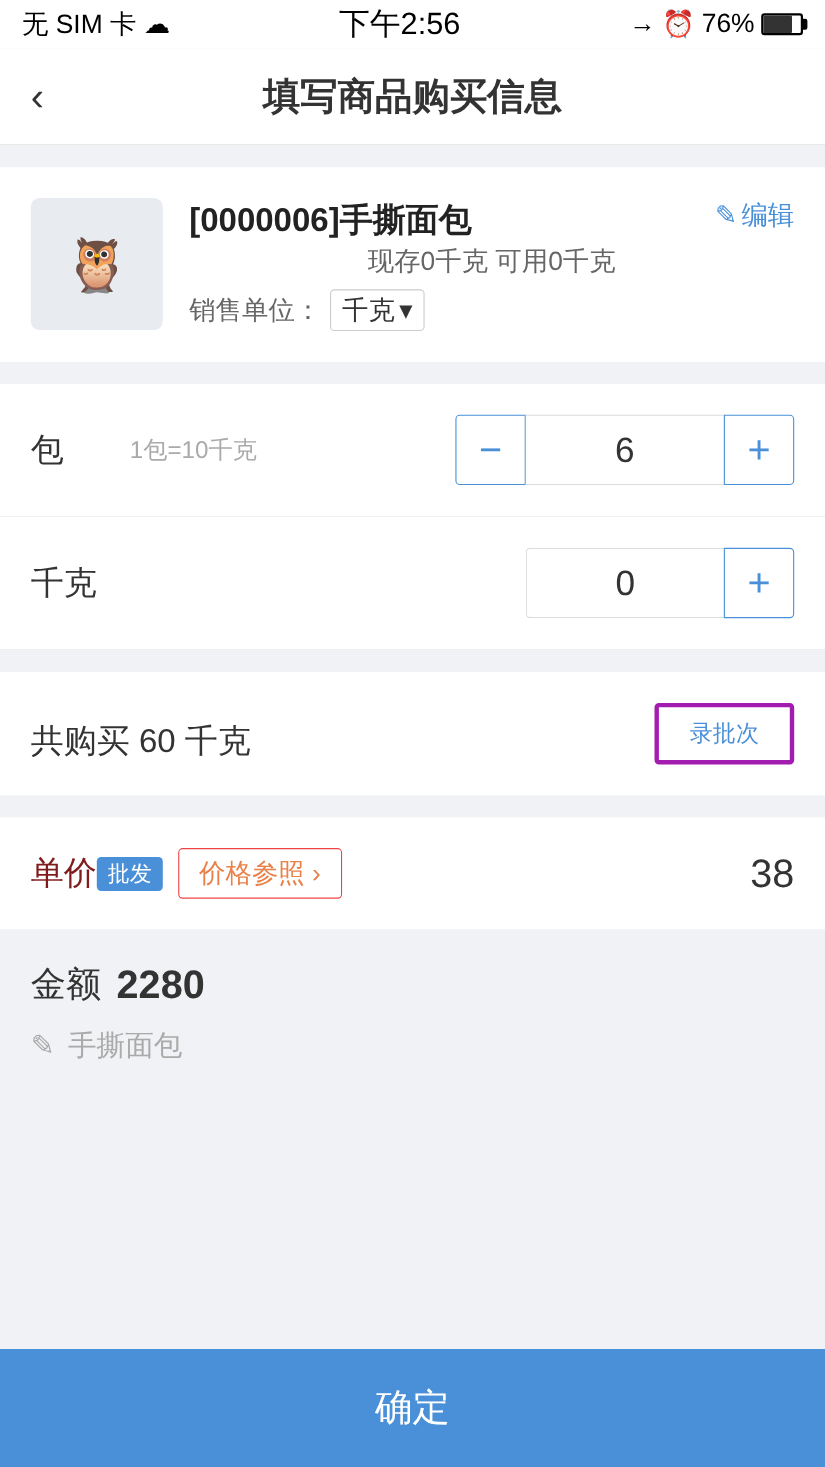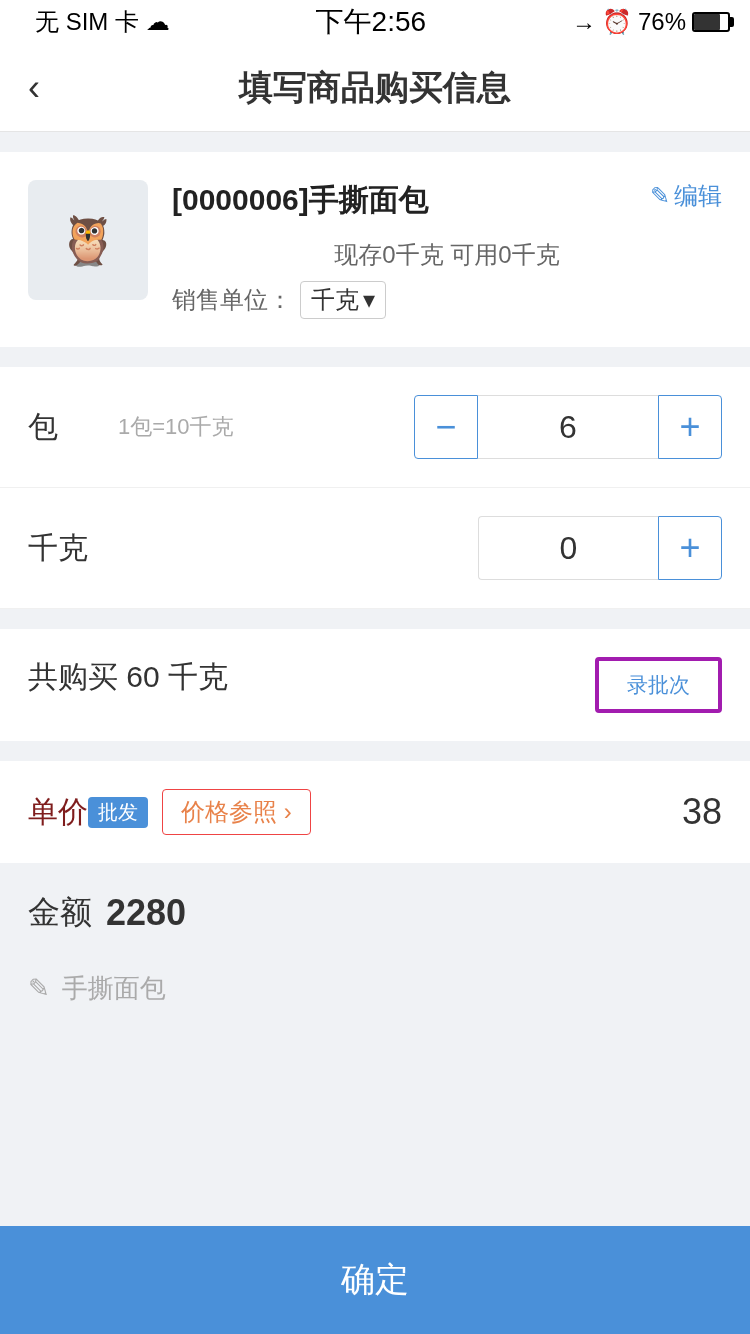--- a/index.html
+++ b/index.html
@@ -26,7 +26,7 @@
       font-size: 24px;
       color: #000;
     }
-    .status-left { display: flex; align-items: center; gap: 8px; margin-left: 15px; }
+    .status-left { display: flex; align-items: center; gap: 8px; }
     .status-center { font-size: 28px; font-weight: 500; }
     .status-right { display: flex; align-items: center; gap: 6px; font-size: 24px; }
 

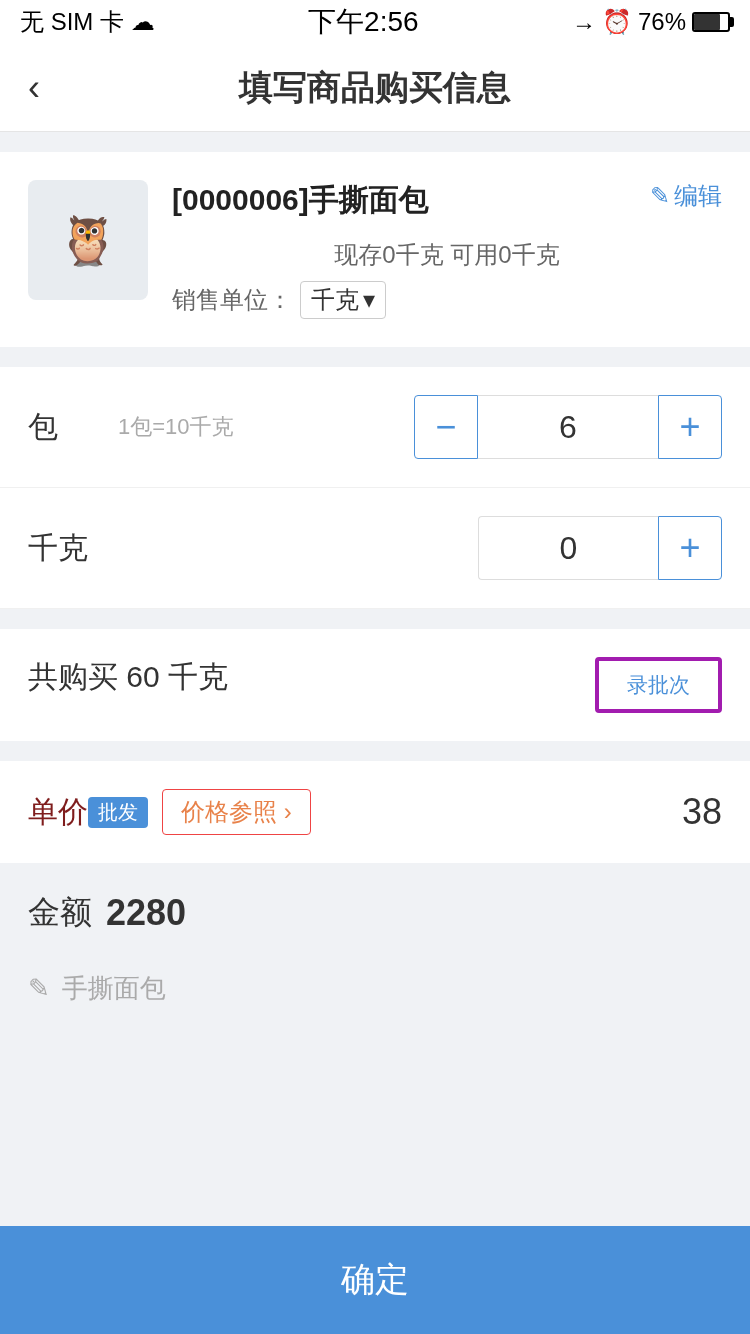--- a/index.html
+++ b/index.html
@@ -83,7 +83,7 @@
       font-size: 30px;
       font-weight: 600;
       color: #222;
-      margin-bottom: 18px;
+      margin-bottom: 0;
     }
     .product-stock {
       font-size: 24px;

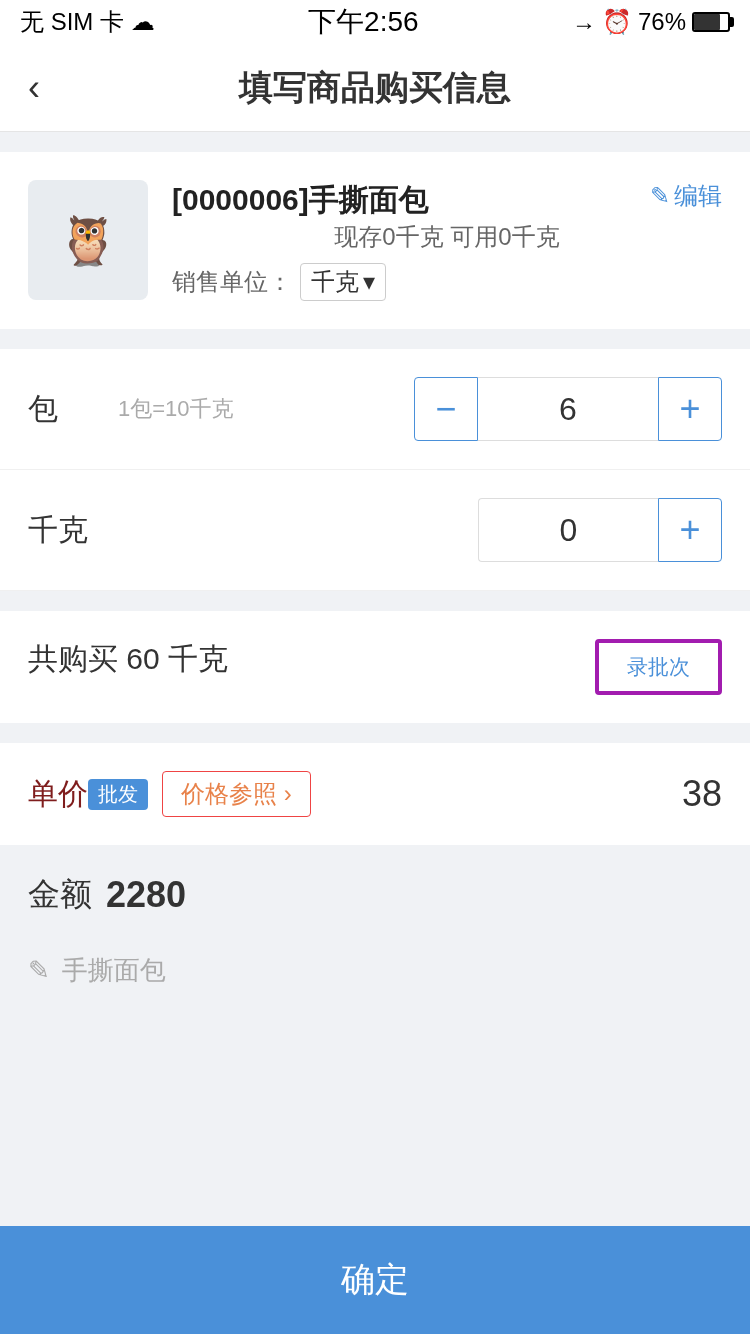--- a/index.html
+++ b/index.html
@@ -179,7 +179,7 @@
       margin-top: 20px;
       padding: 28px 28px;
       display: flex;
-      align-items: flex-start;
+      align-items: flex-end;
       justify-content: space-between;
     }
     .total-text {

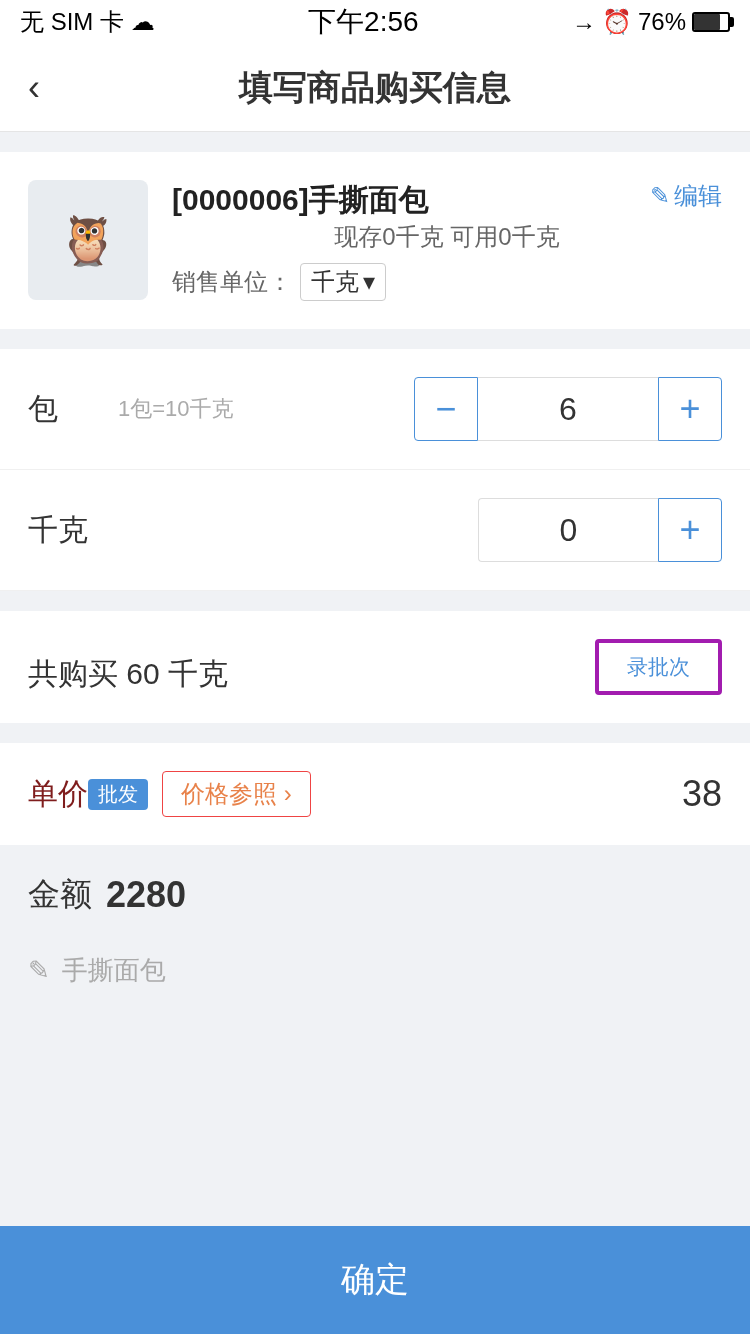--- a/index.html
+++ b/index.html
@@ -245,7 +245,6 @@
     .amount-row {
       display: flex;
       align-items: center;
-      margin-bottom: 20px;
     }
     .amount-label {
       font-size: 32px;

